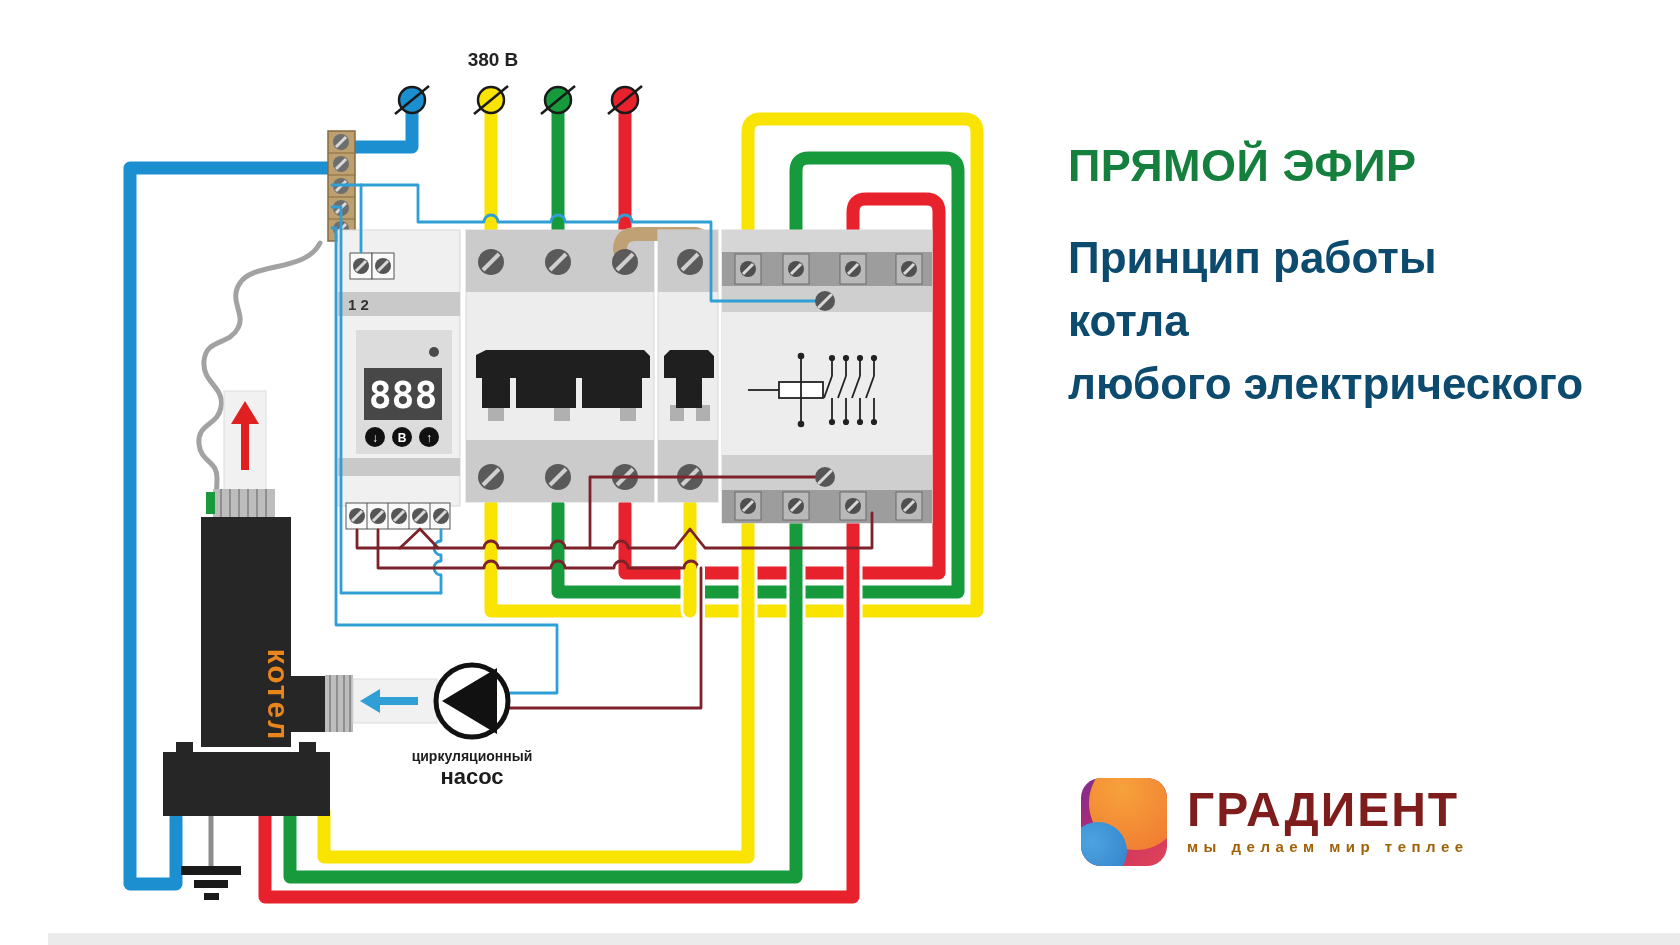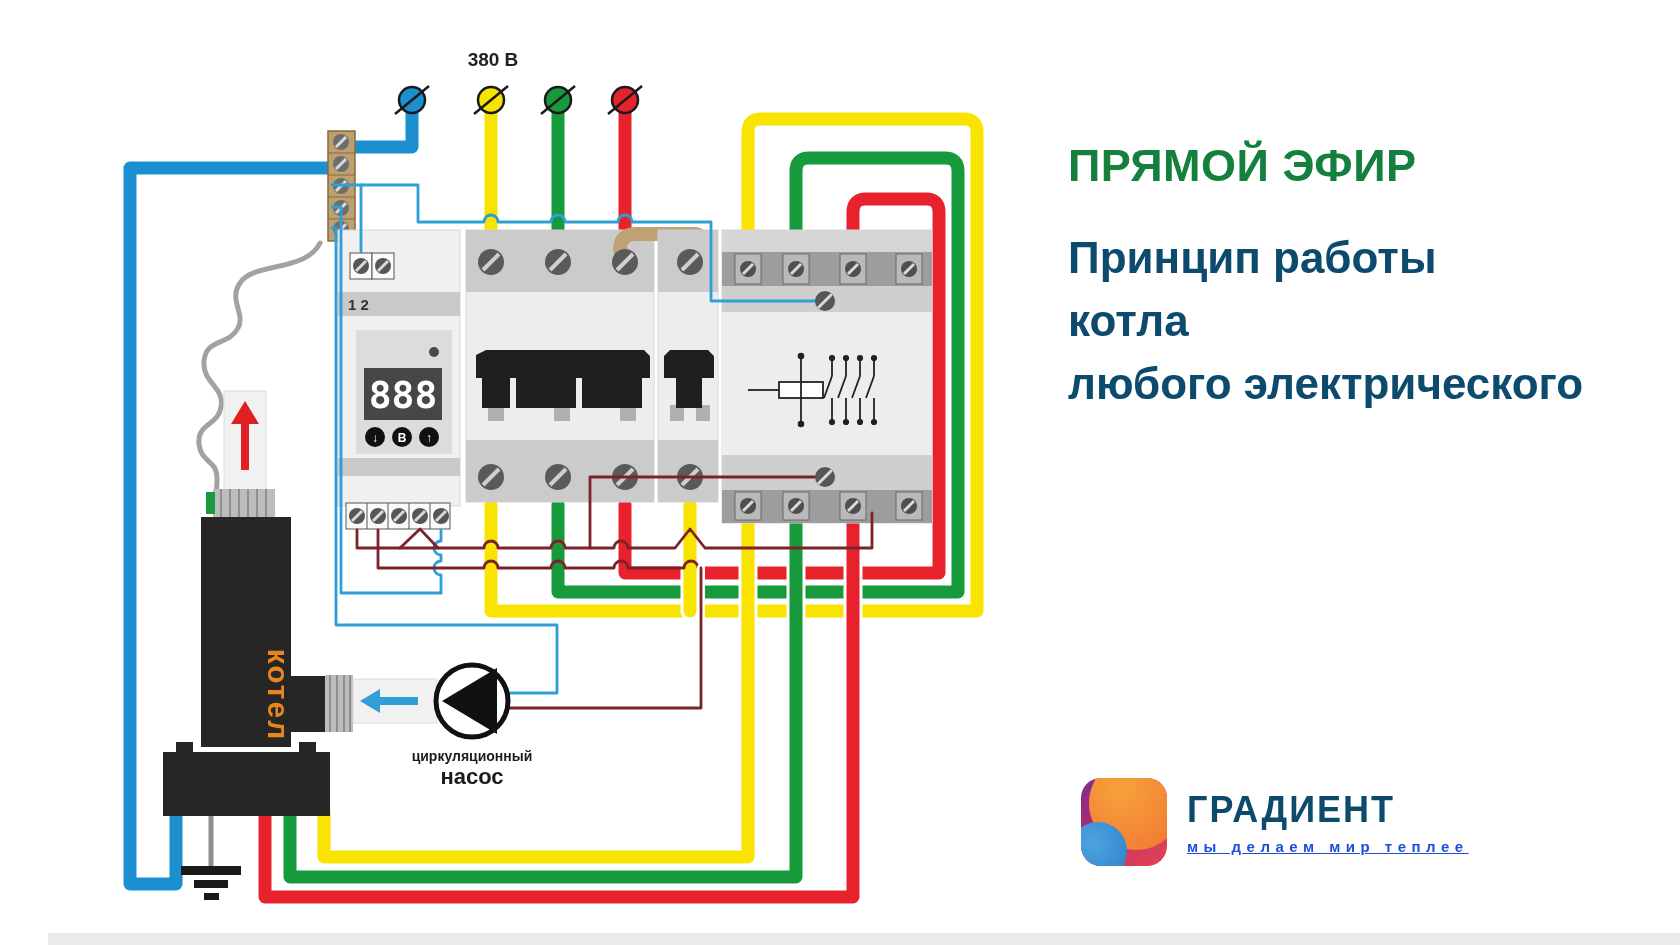--- a/index.html
+++ b/index.html
@@ -18,7 +18,7 @@
   .brand-icon .blue{position:absolute;left:-12px;bottom:-14px;width:58px;height:58px;border-radius:50%;
     background:radial-gradient(circle at 40% 35%, #4da4e0, #2f7ec7);}
   .brand-text{margin-left:20px;}
-  .brand-name{color:#0c4a6e;font-size:36px;font-weight:800;letter-spacing:2px;line-height:40px;}
+  .brand-name{color:#7f1d1d;font-size:48px;font-weight:800;letter-spacing:2px;line-height:40px;}
   .brand-tagline{color:#1d4ed8;font-size:15px;font-weight:700;letter-spacing:5.5px;margin-top:8px;white-space:nowrap;text-decoration:underline;}
   svg text{font-family:"Liberation Sans", sans-serif;}
   .seg{font-family:"DejaVu Sans Mono", monospace;}

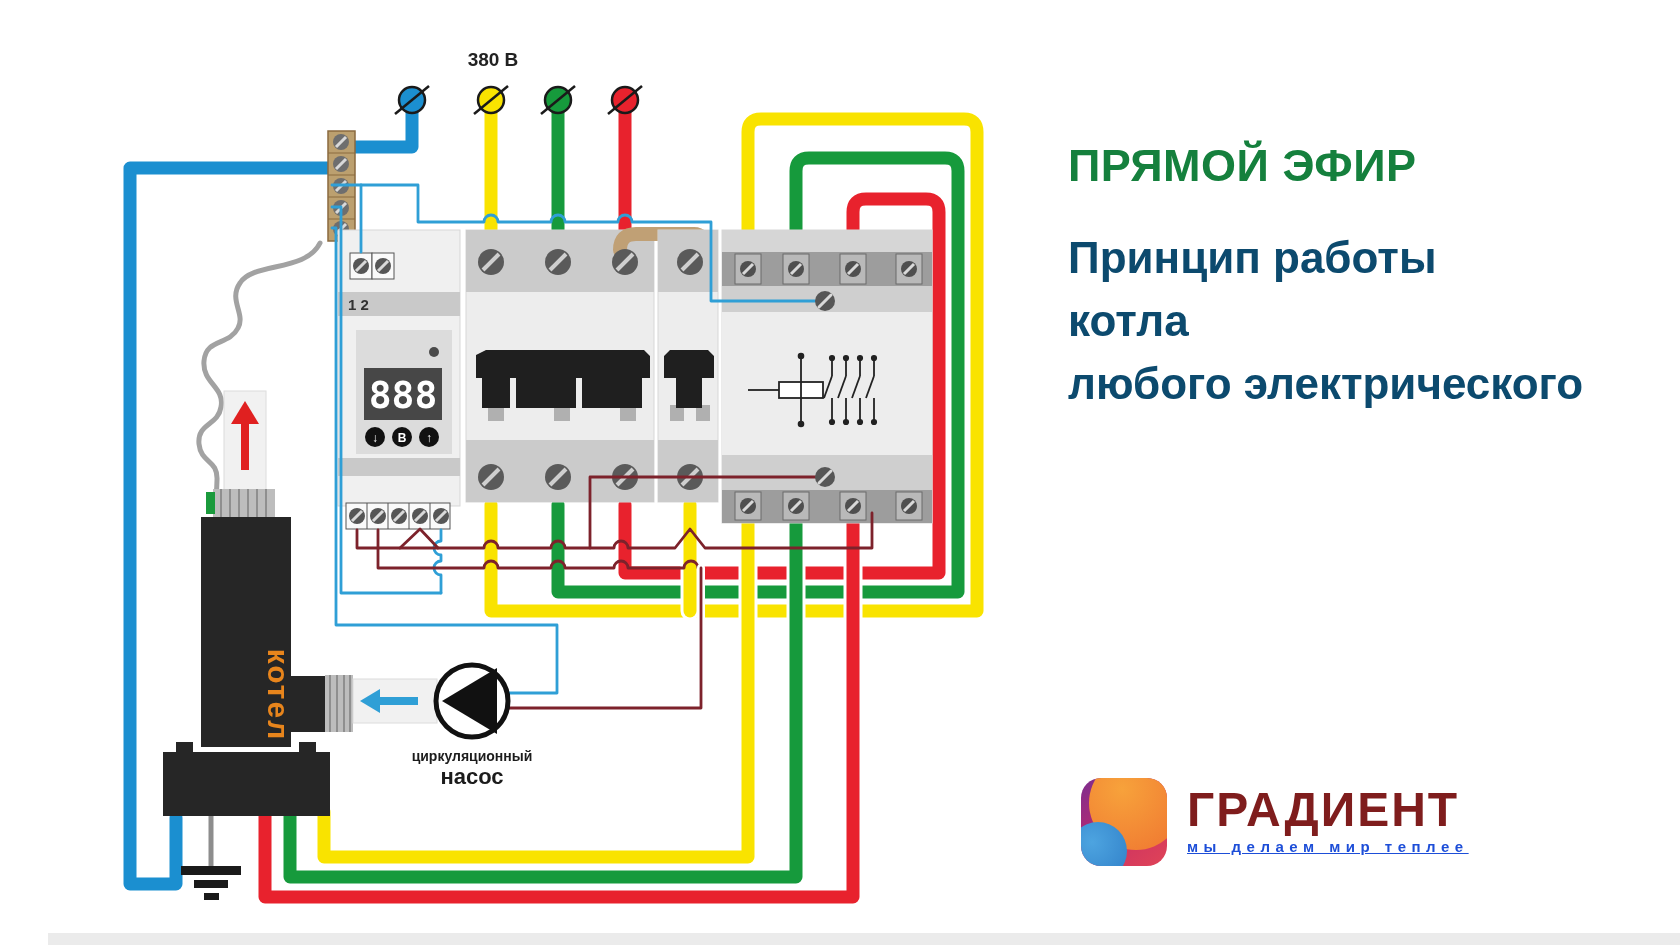--- a/index.html
+++ b/index.html
@@ -19,7 +19,7 @@
     background:radial-gradient(circle at 40% 35%, #4da4e0, #2f7ec7);}
   .brand-text{margin-left:20px;}
   .brand-name{color:#7f1d1d;font-size:48px;font-weight:800;letter-spacing:2px;line-height:40px;}
-  .brand-tagline{color:#1d4ed8;font-size:15px;font-weight:700;letter-spacing:5.5px;margin-top:8px;white-space:nowrap;text-decoration:underline;}
+  .brand-tagline{color:#a16207;font-size:15px;font-weight:700;letter-spacing:5.5px;margin-top:8px;white-space:nowrap;}
   svg text{font-family:"Liberation Sans", sans-serif;}
   .seg{font-family:"DejaVu Sans Mono", monospace;}
 </style>

